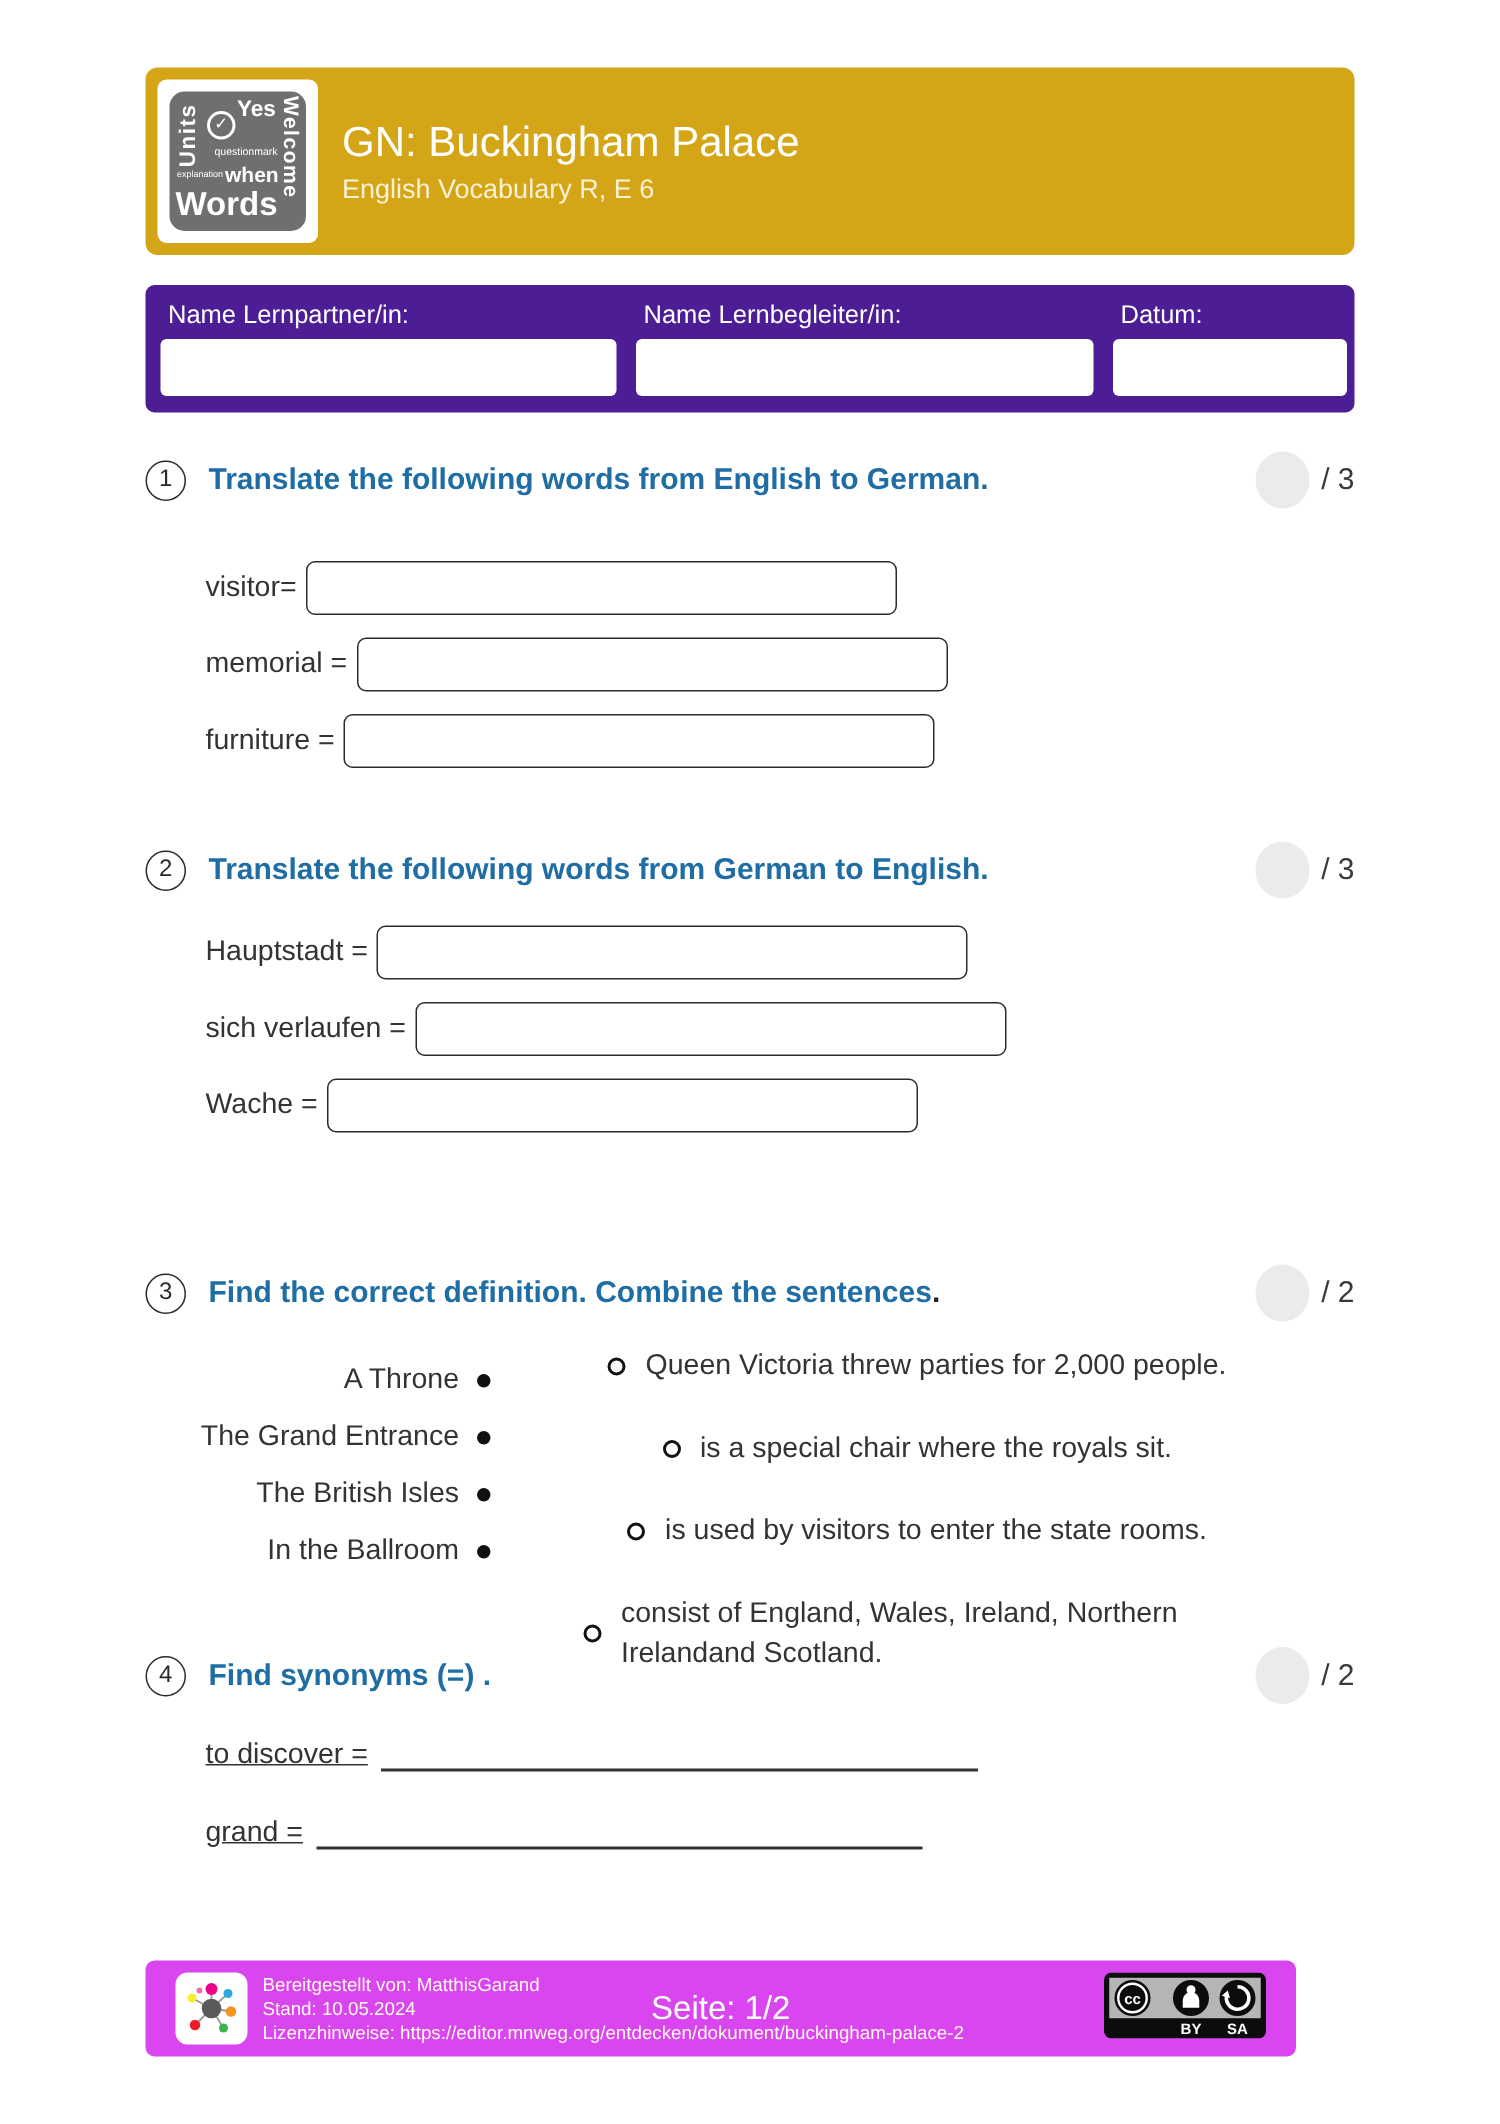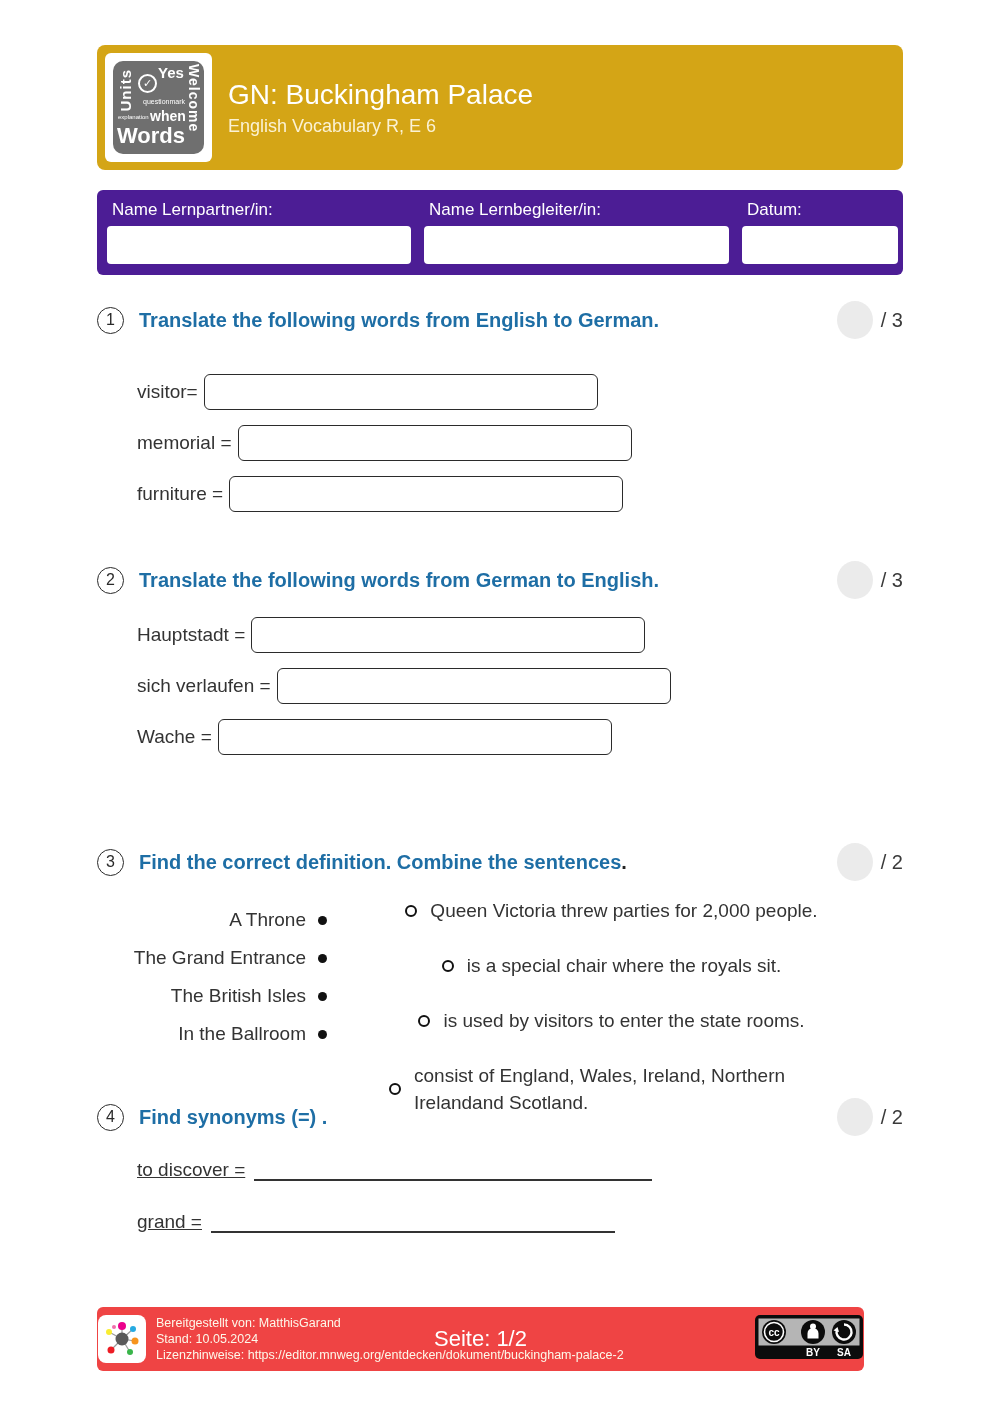--- a/index.html
+++ b/index.html
@@ -60,7 +60,7 @@
   .ul-1{width:398px;} .ul-2{width:404px;}
 
   
-  .footer{position:absolute;left:97px;top:1307px;width:767px;height:64px;background:#ef4444;border-radius:6px;display:flex;align-items:center;box-sizing:border-box;padding:0 1px;}
+  .footer{position:absolute;left:97px;top:1307px;width:767px;height:64px;background:#d946ef;border-radius:6px;display:flex;align-items:center;box-sizing:border-box;padding:0 20px;}
   .flogo{width:48px;height:48px;background:#fff;border-radius:8px;flex:0 0 auto;display:flex;align-items:center;justify-content:center;}
   .ftext{margin-left:10px;color:#fdf8ea;font-size:12.5px;line-height:16px;}
   .fpage{position:absolute;left:0;right:0;text-align:center;color:#fff;font-size:22px;pointer-events:none;}

